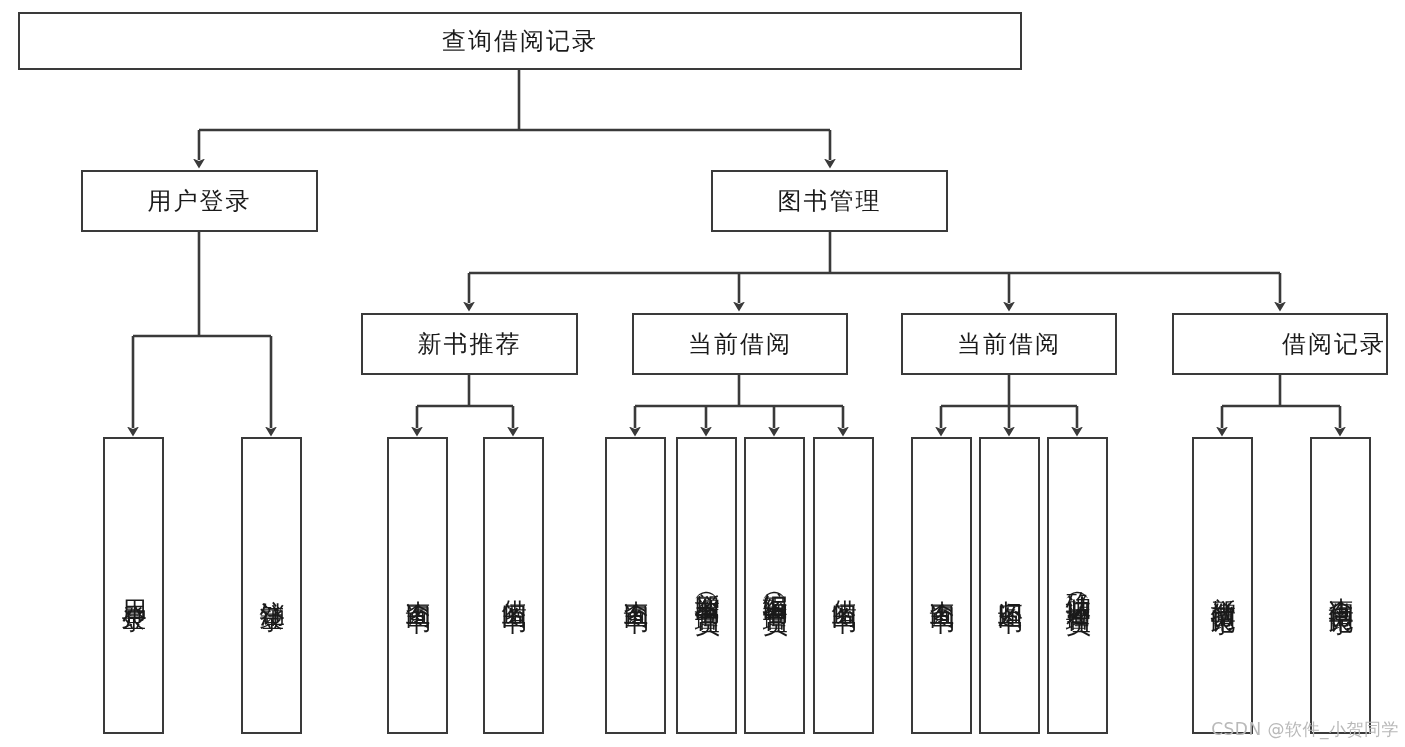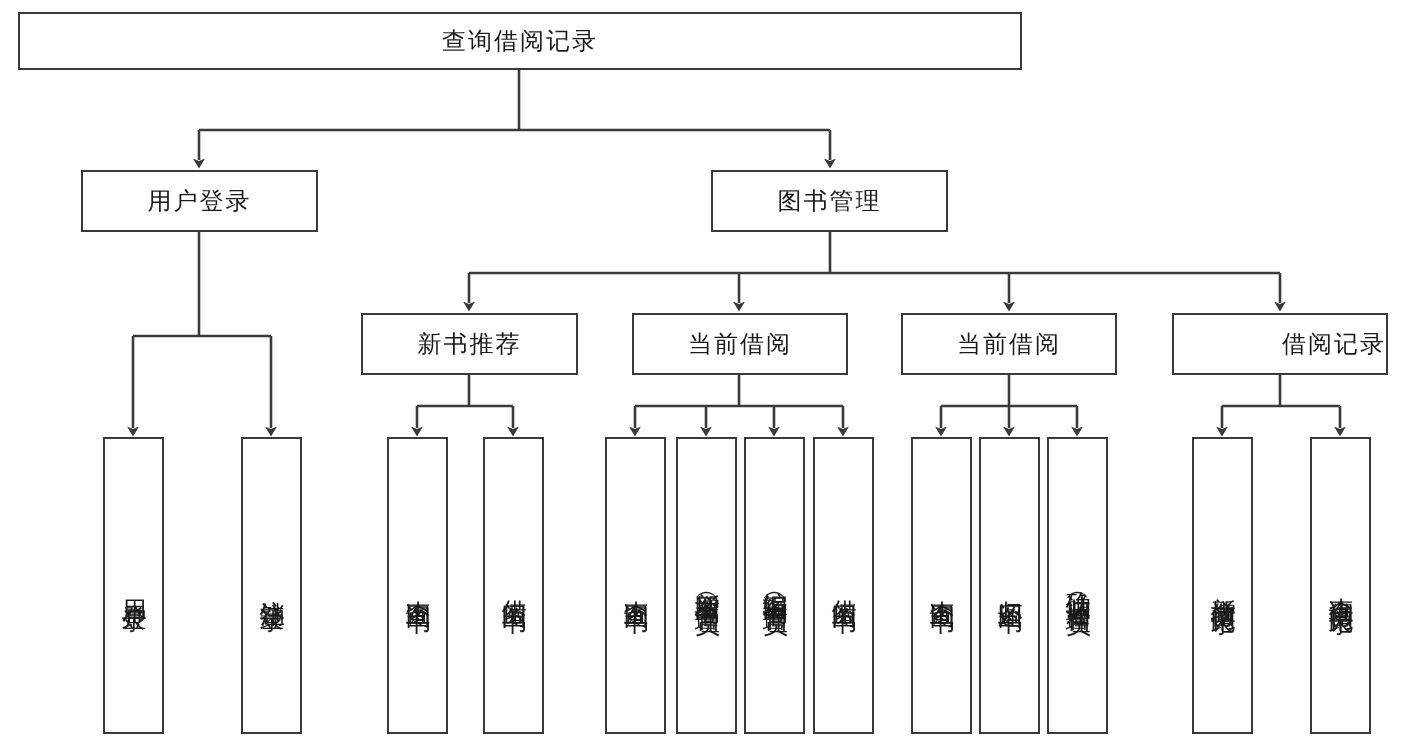--- a/index.html
+++ b/index.html
@@ -201,6 +201,7 @@
     <span class="label">查询借阅记录</span>
   </div>
 
+  <div class="watermark">CSDN @软件_小贺同学</div>
 
 </div>
 

